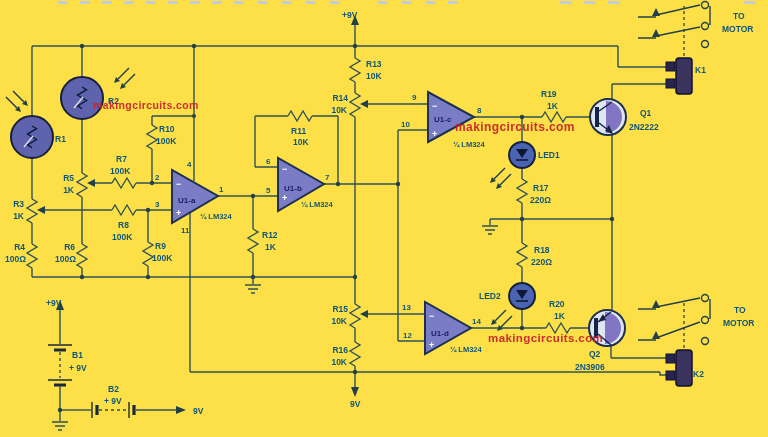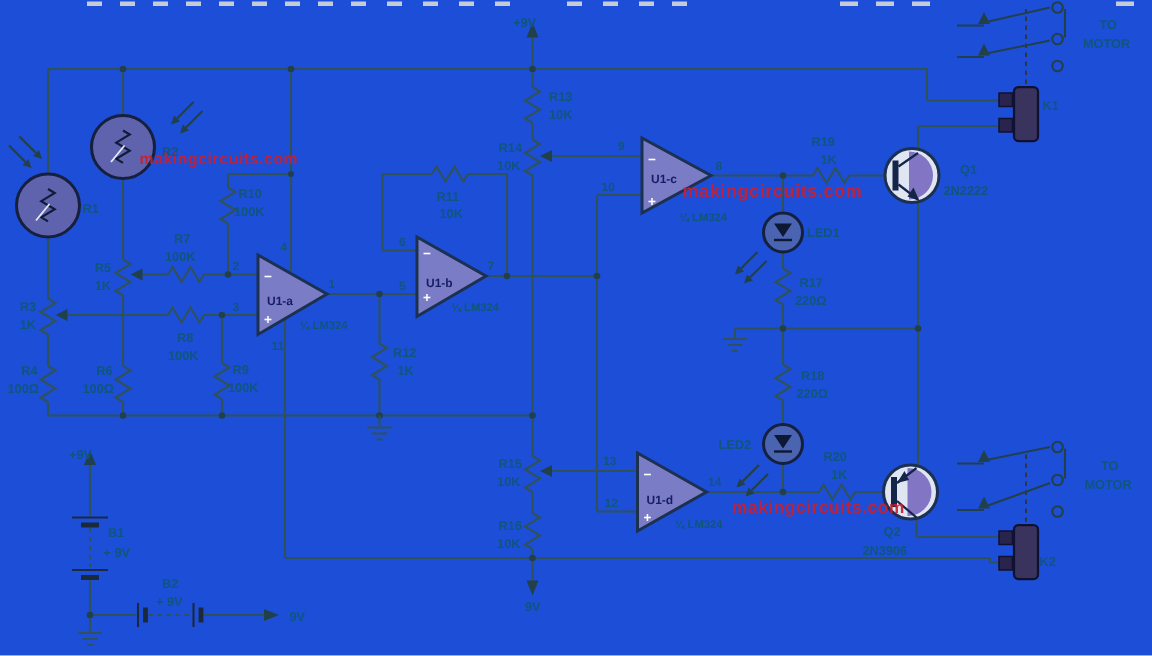--- a/index.html
+++ b/index.html
@@ -3,7 +3,7 @@
 <meta charset="utf-8">
 <style>
   html,body{margin:0;padding:0;background:#ffffff;}
-  .stage{width:768px;height:437px;background:#1d4ed8;position:relative;overflow:hidden;
+  .stage{width:768px;height:437px;background:#fde047;position:relative;overflow:hidden;
          font-family:"Liberation Sans", sans-serif;}
   svg{display:block}
   text{font-family:"Liberation Sans", sans-serif;}

